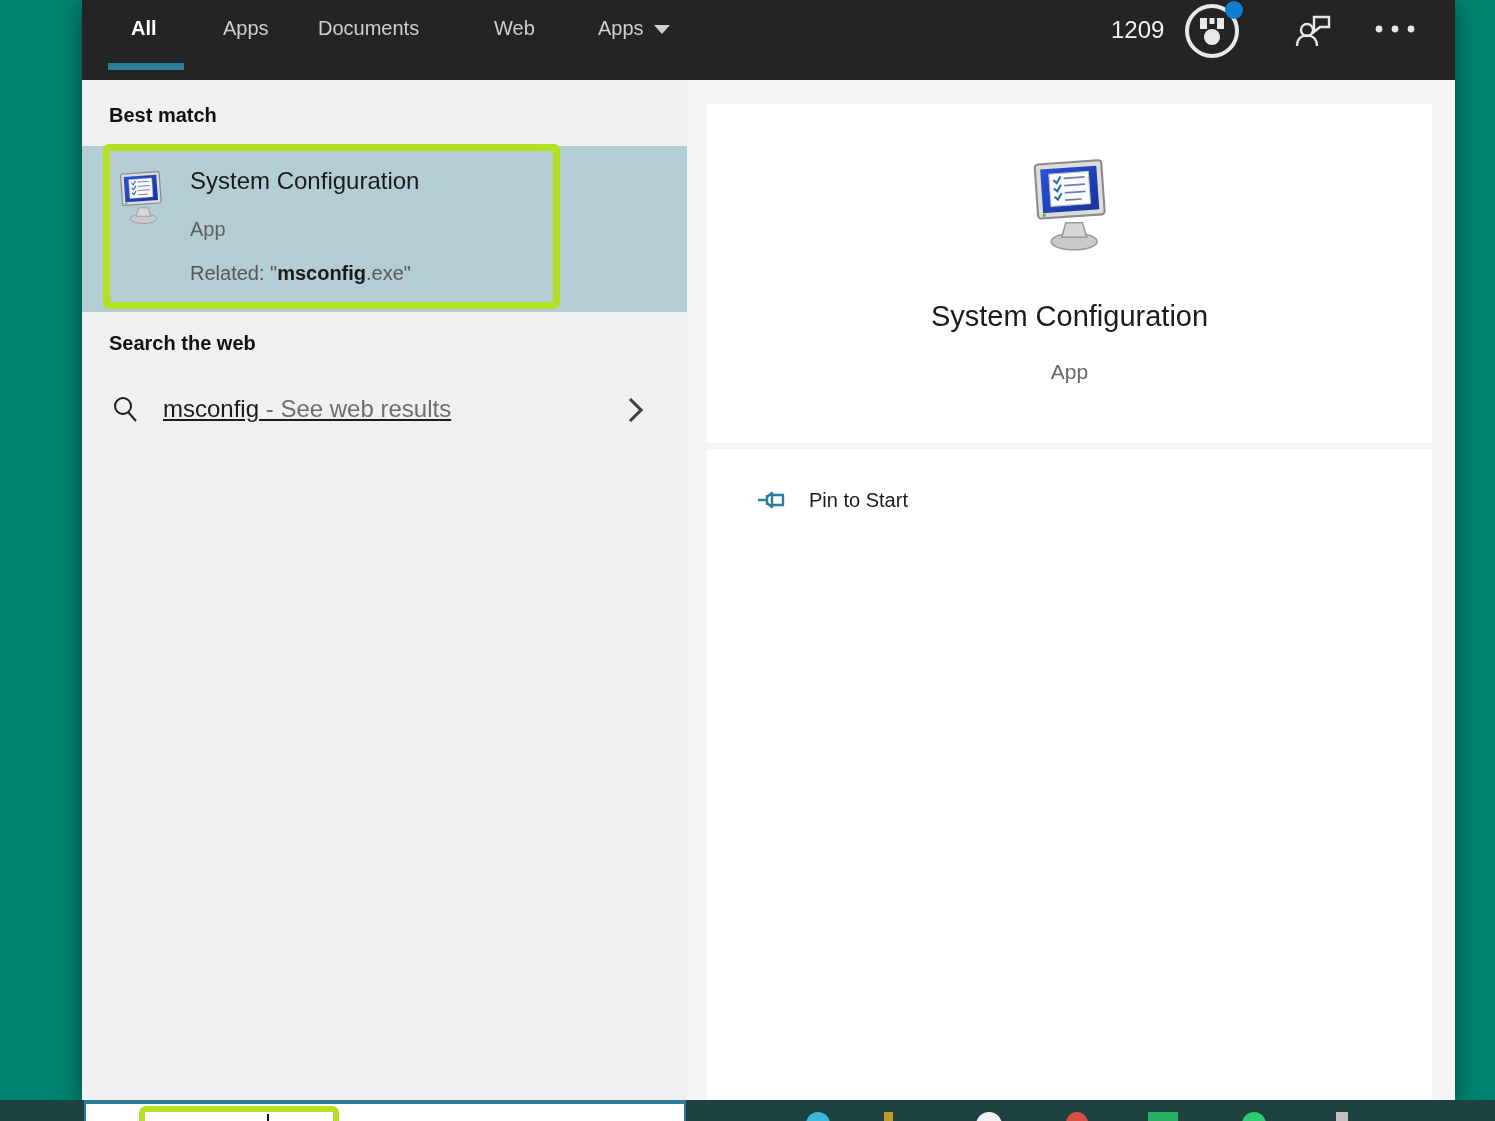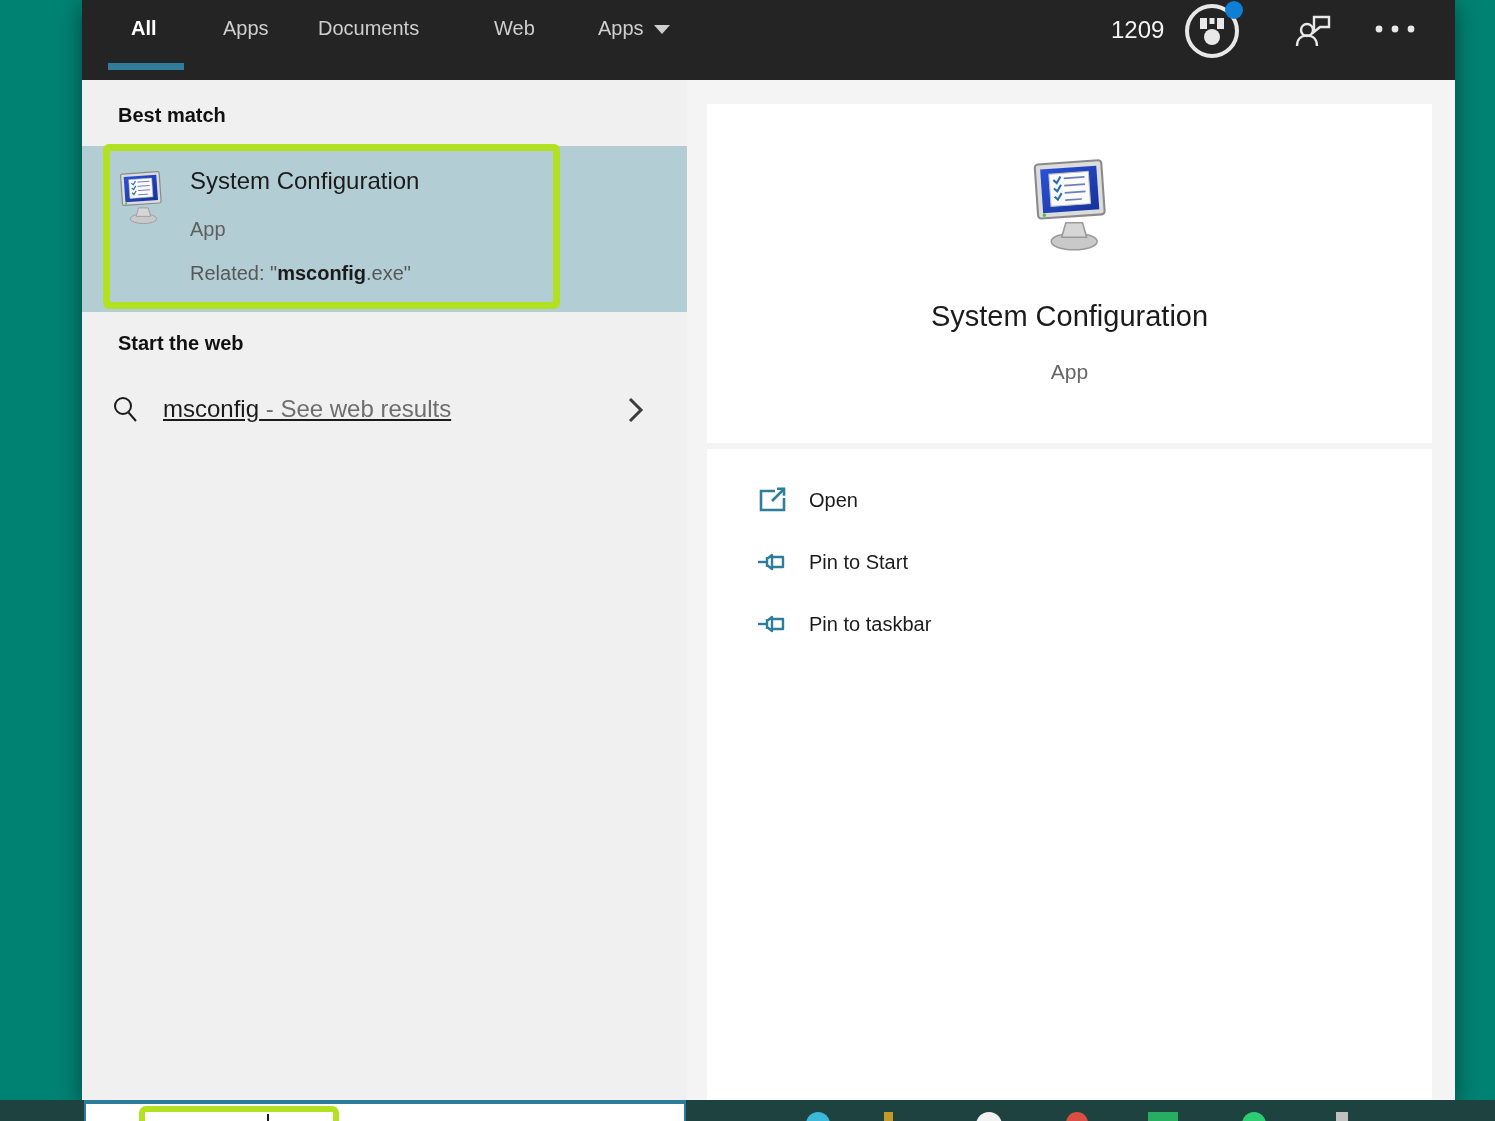--- a/index.html
+++ b/index.html
@@ -23,7 +23,7 @@
   
   .content{position:absolute;left:0;top:80px;width:100%;height:1020px;background:#f4f4f4;}
   .left-panel{position:absolute;left:0;top:0;width:605px;height:100%;background:#f0f0f0;}
-  .section-label{position:absolute;left:36px;font-size:20px;font-weight:bold;color:#111;}
+  .section-label{position:absolute;left:27px;font-size:20px;font-weight:bold;color:#111;}
   .bm-selection{position:absolute;left:0;top:66px;width:605px;height:166px;background:#b3cdd5;cursor:pointer;}
   .green-box{position:absolute;left:21px;top:64px;width:457px;height:165px;border:7px solid #b1e120;border-radius:6px;box-sizing:border-box;pointer-events:none;}
   .bm-icon{position:absolute;left:30px;top:88px;width:58px;height:58px;}

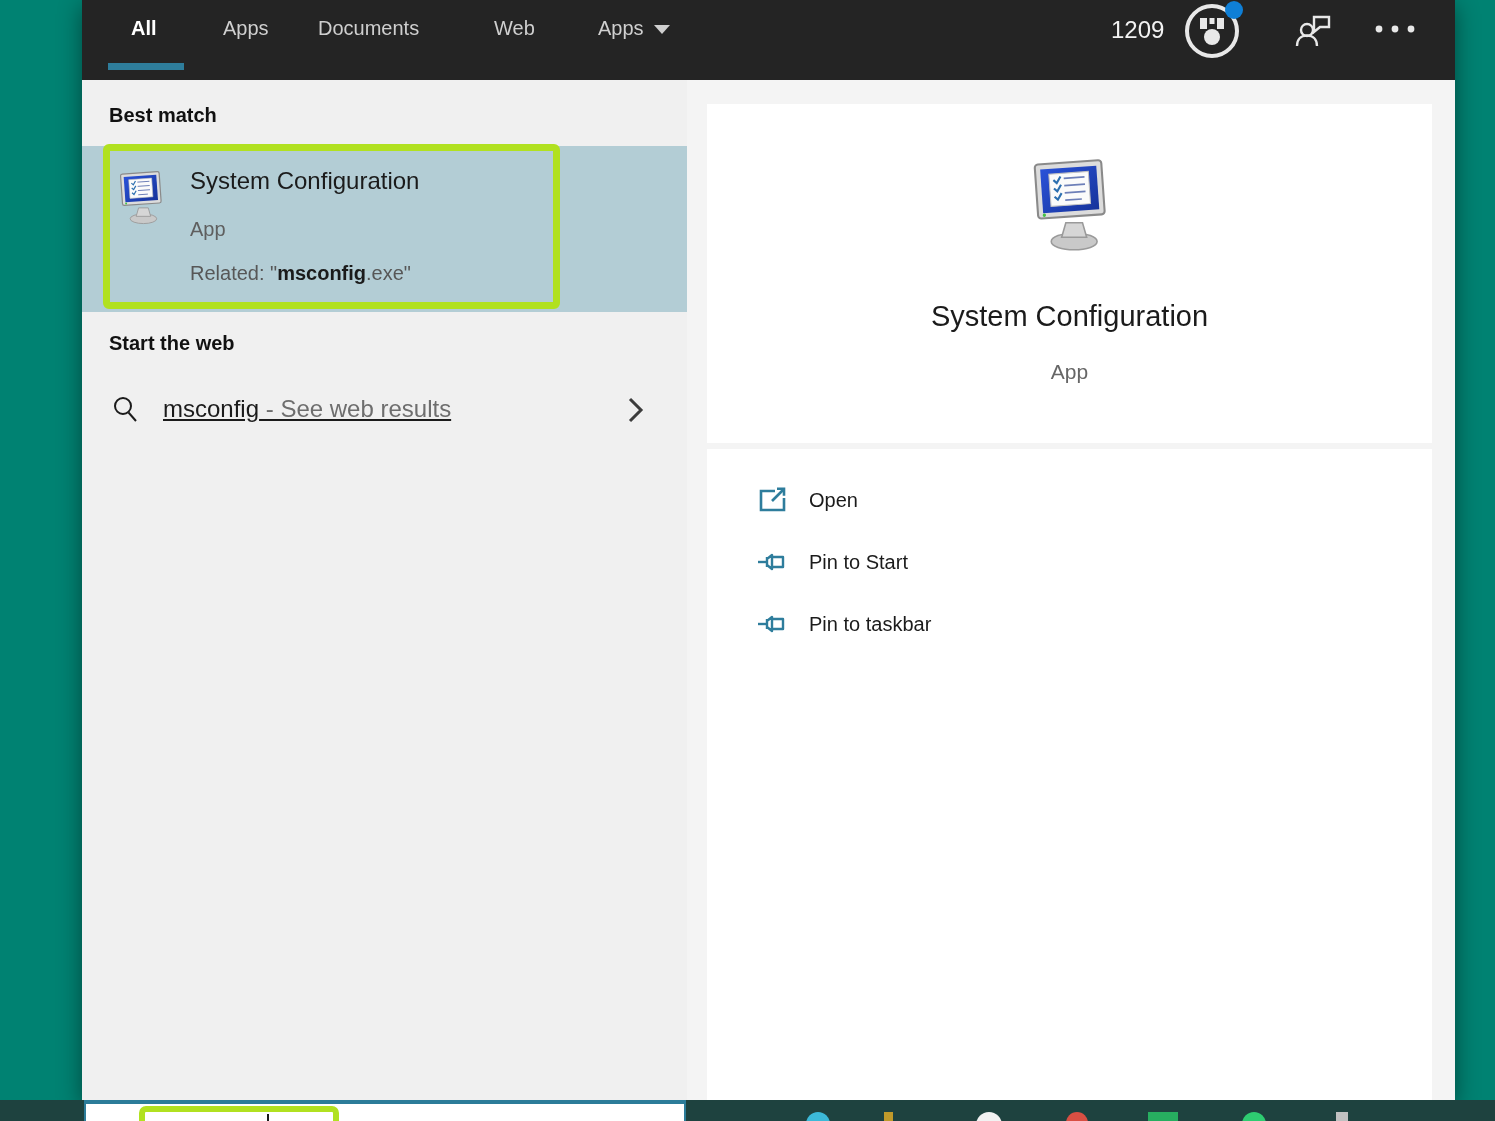--- a/index.html
+++ b/index.html
@@ -129,7 +129,7 @@
 
         <div class="green-box"></div>
 
-        <div class="section-label" style="top:252px">Start the web</div>
+        <div class="section-label" style="top:252px">Search the web</div>
 
         <div class="web-row">
           <svg class="web-icon" width="30" height="30" viewBox="0 0 30 30">

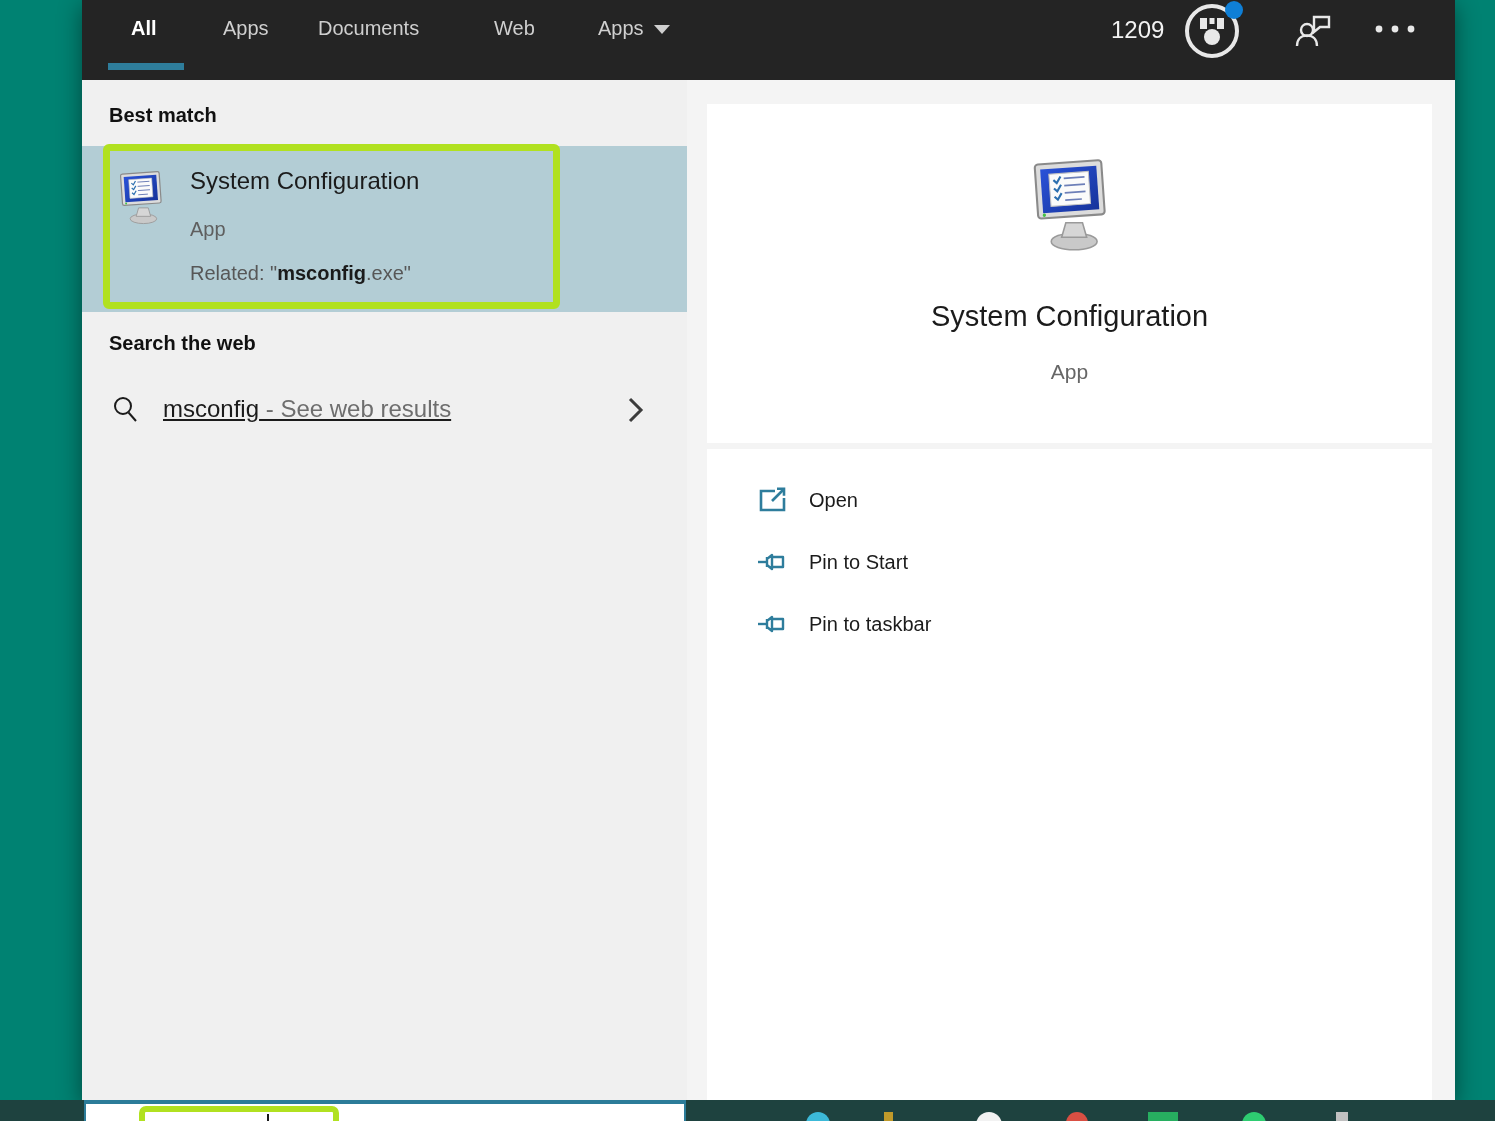--- a/index.html
+++ b/index.html
@@ -169,14 +169,6 @@
       <div class="card card-actions">
         <ul class="actions-list">
 
-          <li class="action-row">
-            <svg class="action-icon" viewBox="0 0 34 34">
-              <path d="M20 8 H6 V27 H29 V15" fill="none" stroke="#2e7d9c" stroke-width="2.6"></path>
-              <path d="M17 18 L29 6" stroke="#2e7d9c" stroke-width="2.6" fill="none"></path>
-              <path d="M22 5.7 h7 v7" stroke="#2e7d9c" stroke-width="2.6" fill="none"></path>
-            </svg>
-            <span class="action-label">Open</span>
-          </li>
 
 
 

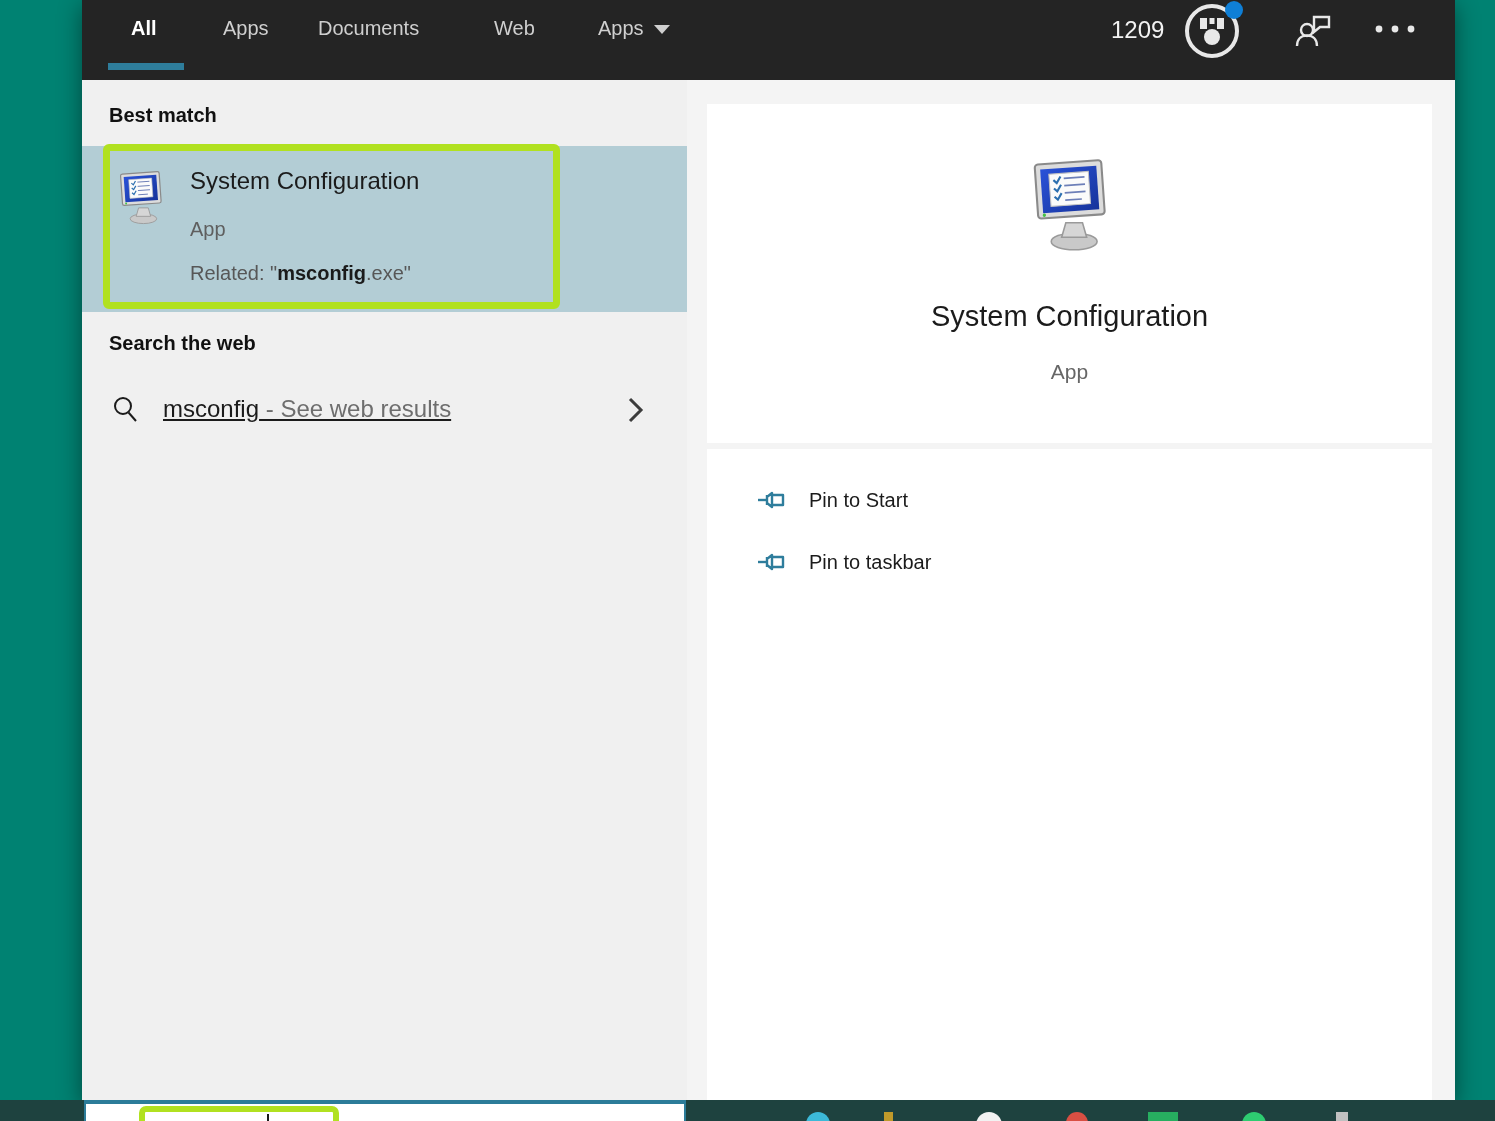--- a/index.html
+++ b/index.html
@@ -180,13 +180,6 @@
             <span class="action-label">Pin to Start</span>
           </li>
 
-          <li class="action-row">
-            <svg class="action-icon" viewBox="0 0 34 34">
-              <path d="M3 17 H12" stroke="#2e7d9c" stroke-width="2.4"></path>
-              <path d="M12 12 V22 M12 14 L17 10 V24 L12 20 M17 12 H28 V22 H17" fill="none" stroke="#2e7d9c" stroke-width="2.4" stroke-linejoin="round"></path>
-            </svg>
-            <span class="action-label">Pin to taskbar</span>
-          </li>
 
         </ul>
       </div>

